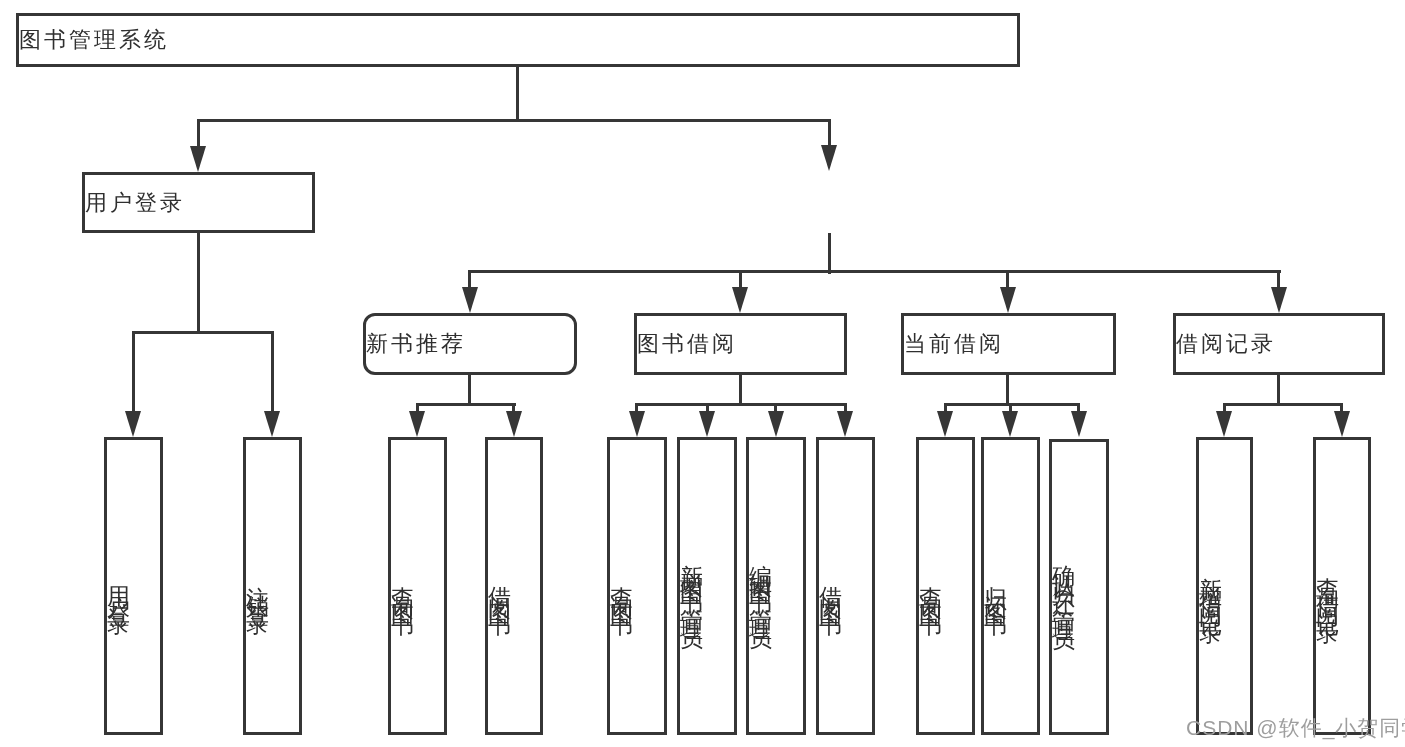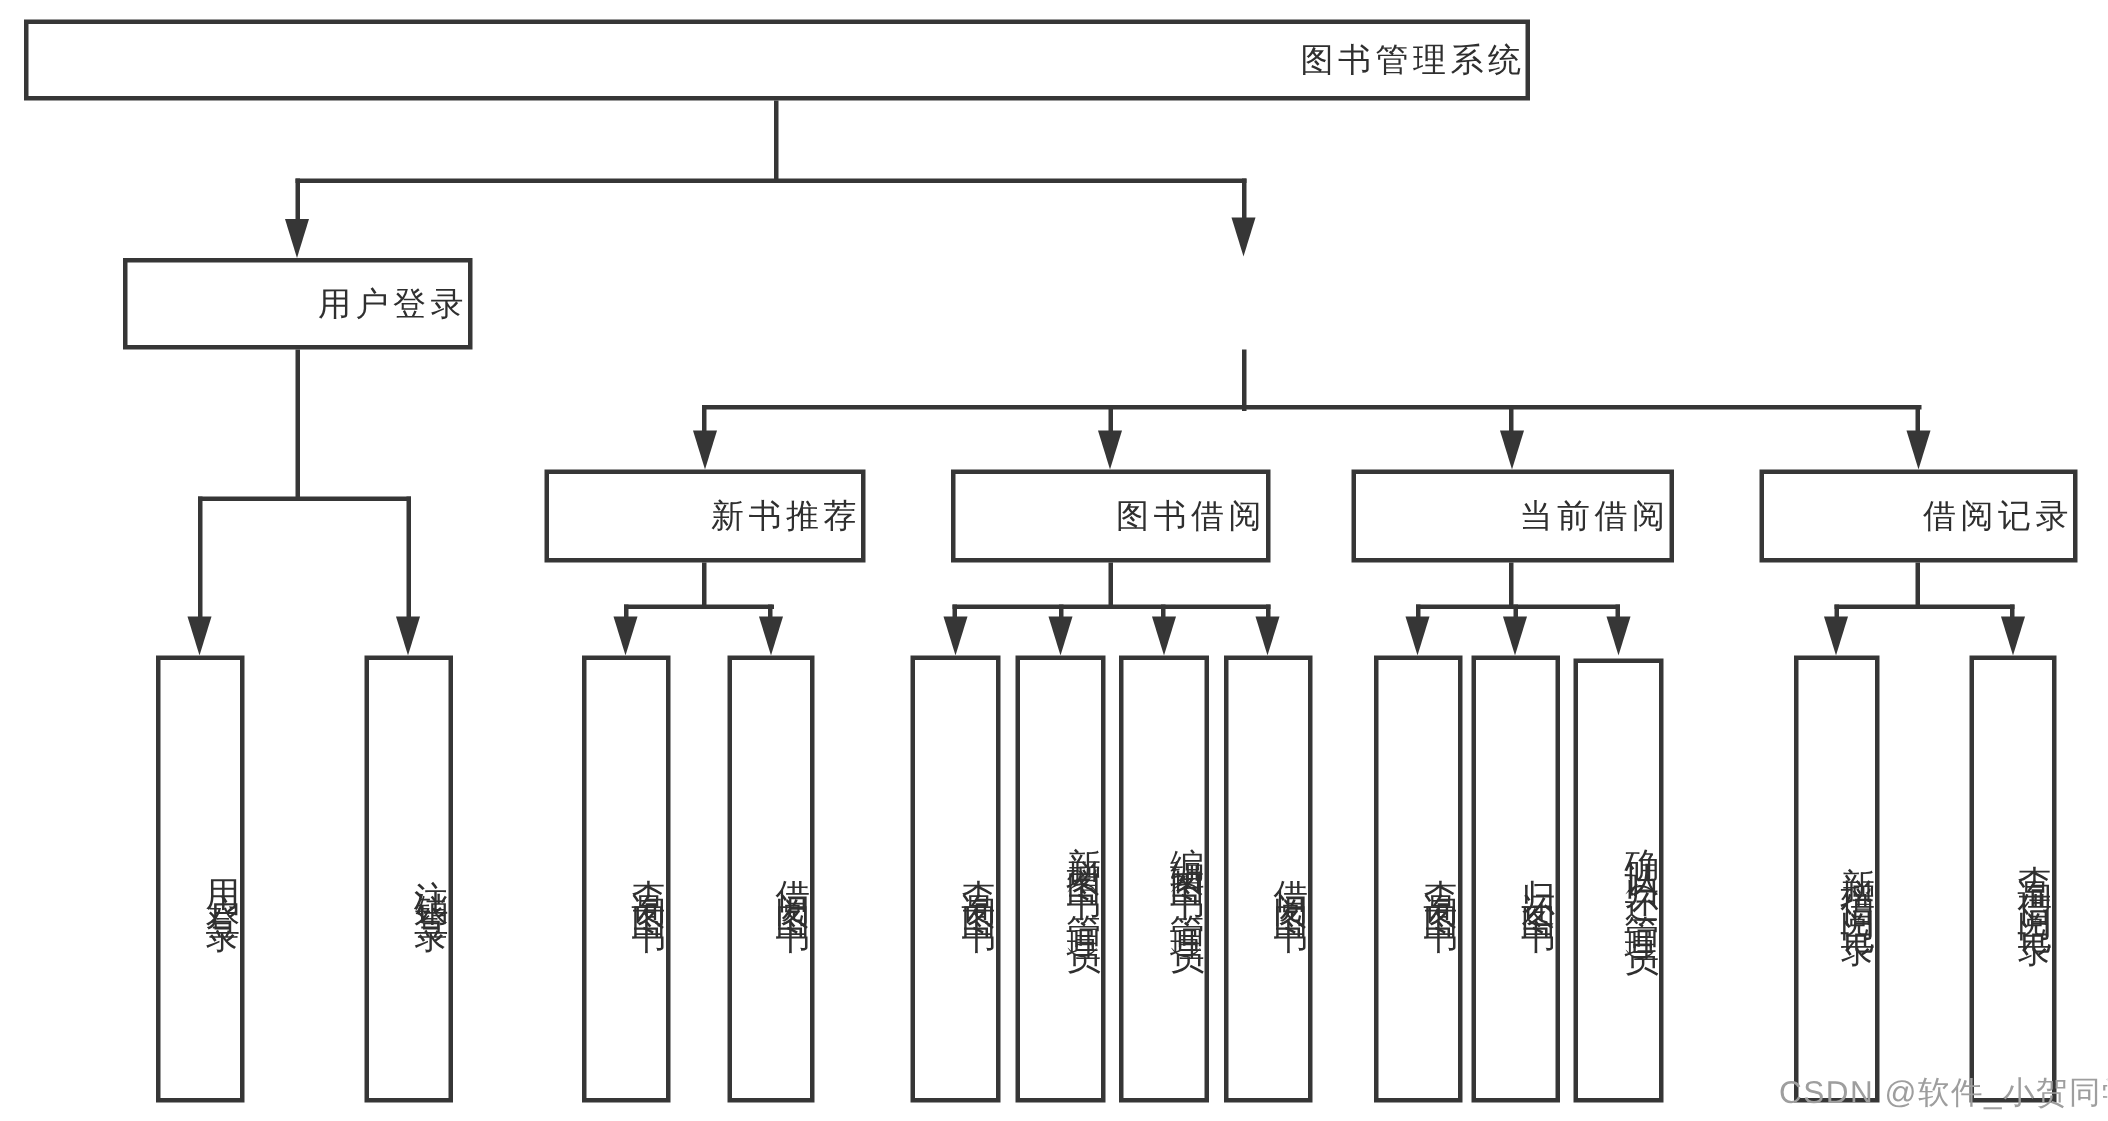--- a/index.html
+++ b/index.html
@@ -18,7 +18,7 @@
     background: #ffffff;
     display: flex;
     align-items: center;
-    justify-content: flex-end;
+    justify-content: flex-start;
   }
   .hnode .lbl {
     font-size: 22px;

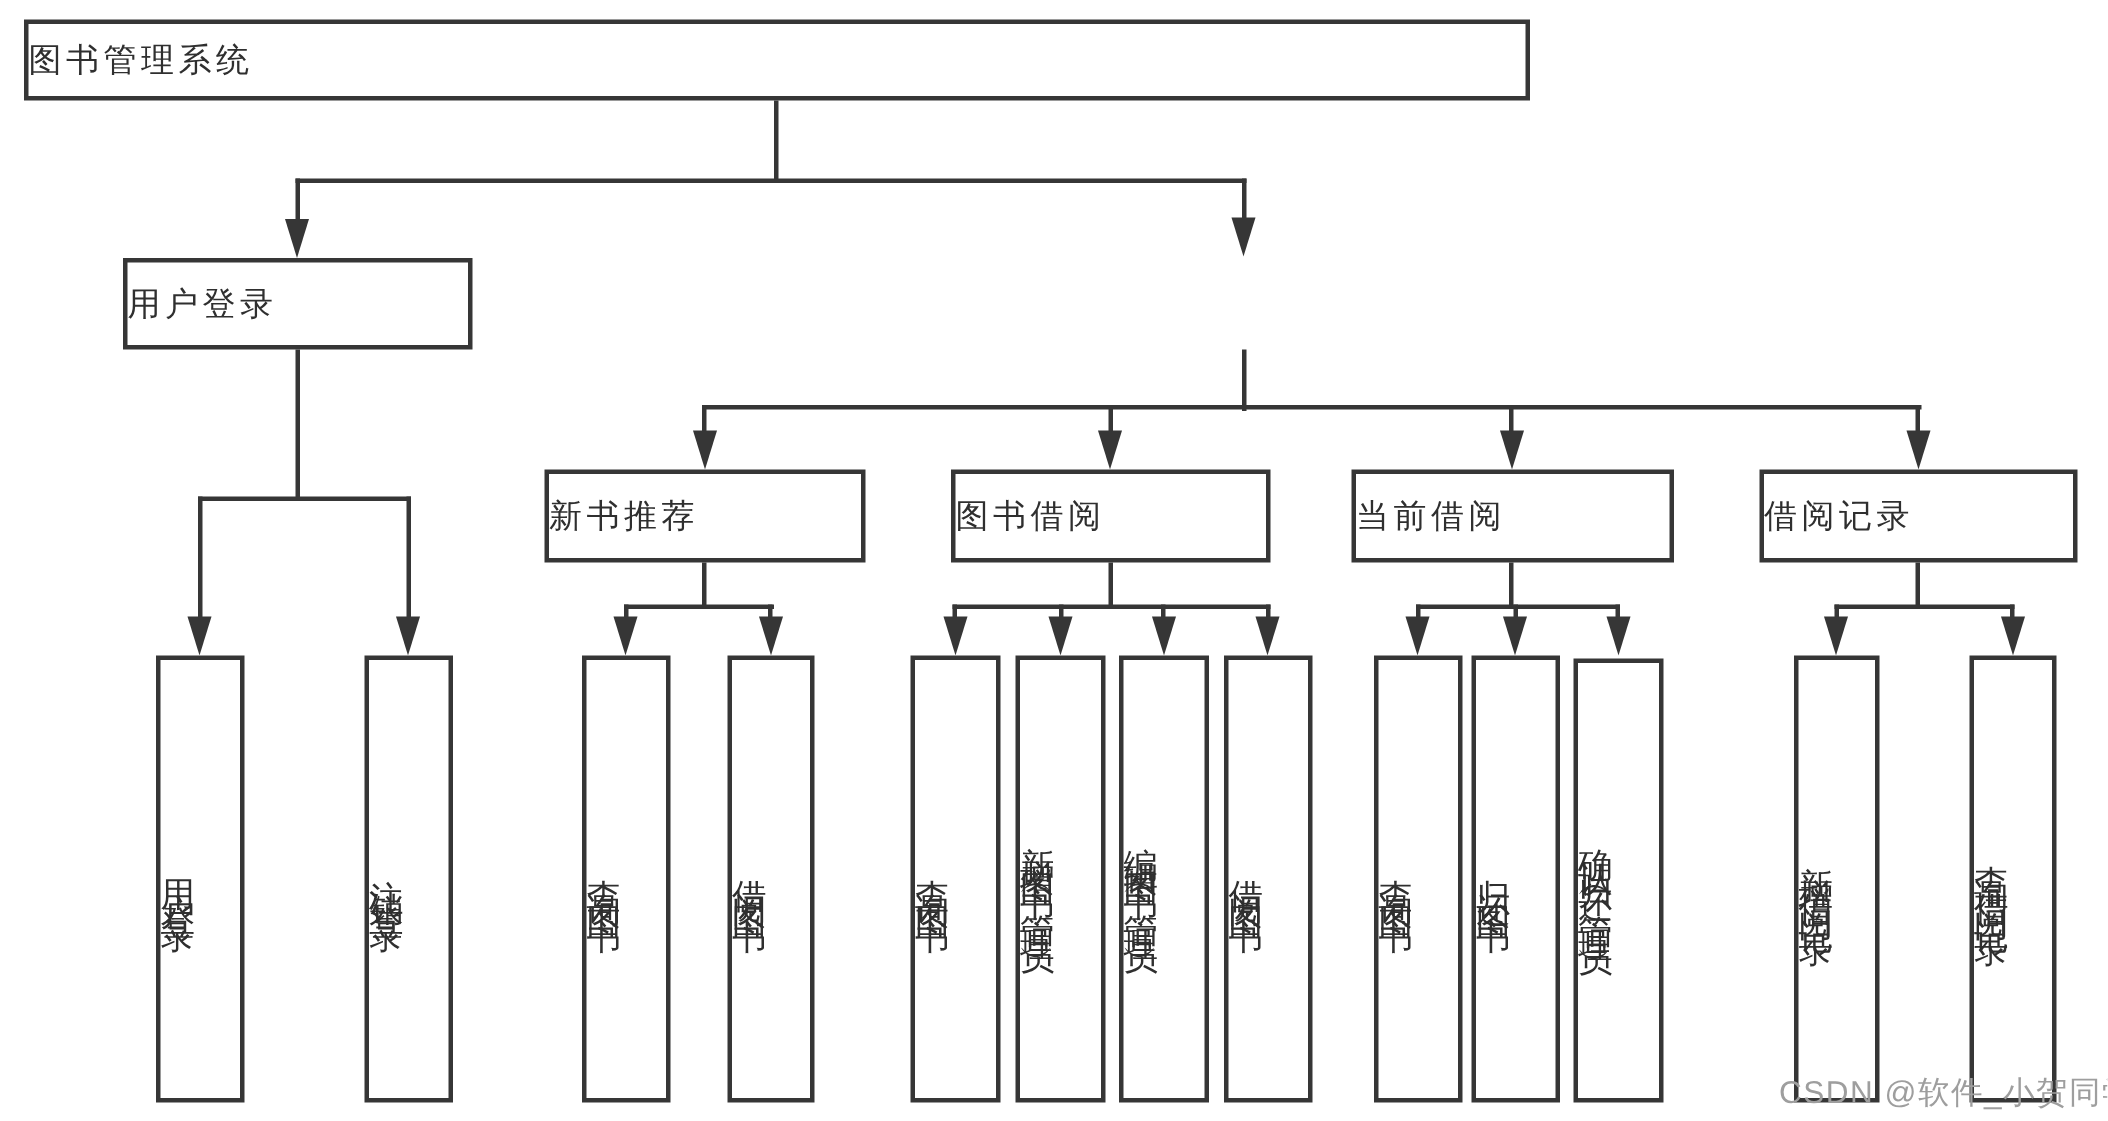--- a/index.html
+++ b/index.html
@@ -99,7 +99,7 @@
     <div class="arrow" style="left:1271px; top:287px;"></div>
   </div>
 
-  <div class="node hnode" style="left:363px; top:313px; width:214px; height:62px;">
+  <div class="node hnode" style="left:363px; top:313px; width:214px; height:62px;border-radius:12px;">
     <span class="lbl">新书推荐</span>
   </div>
   <div class="node hnode" style="left:901px; top:313px; width:215px; height:62px;">

